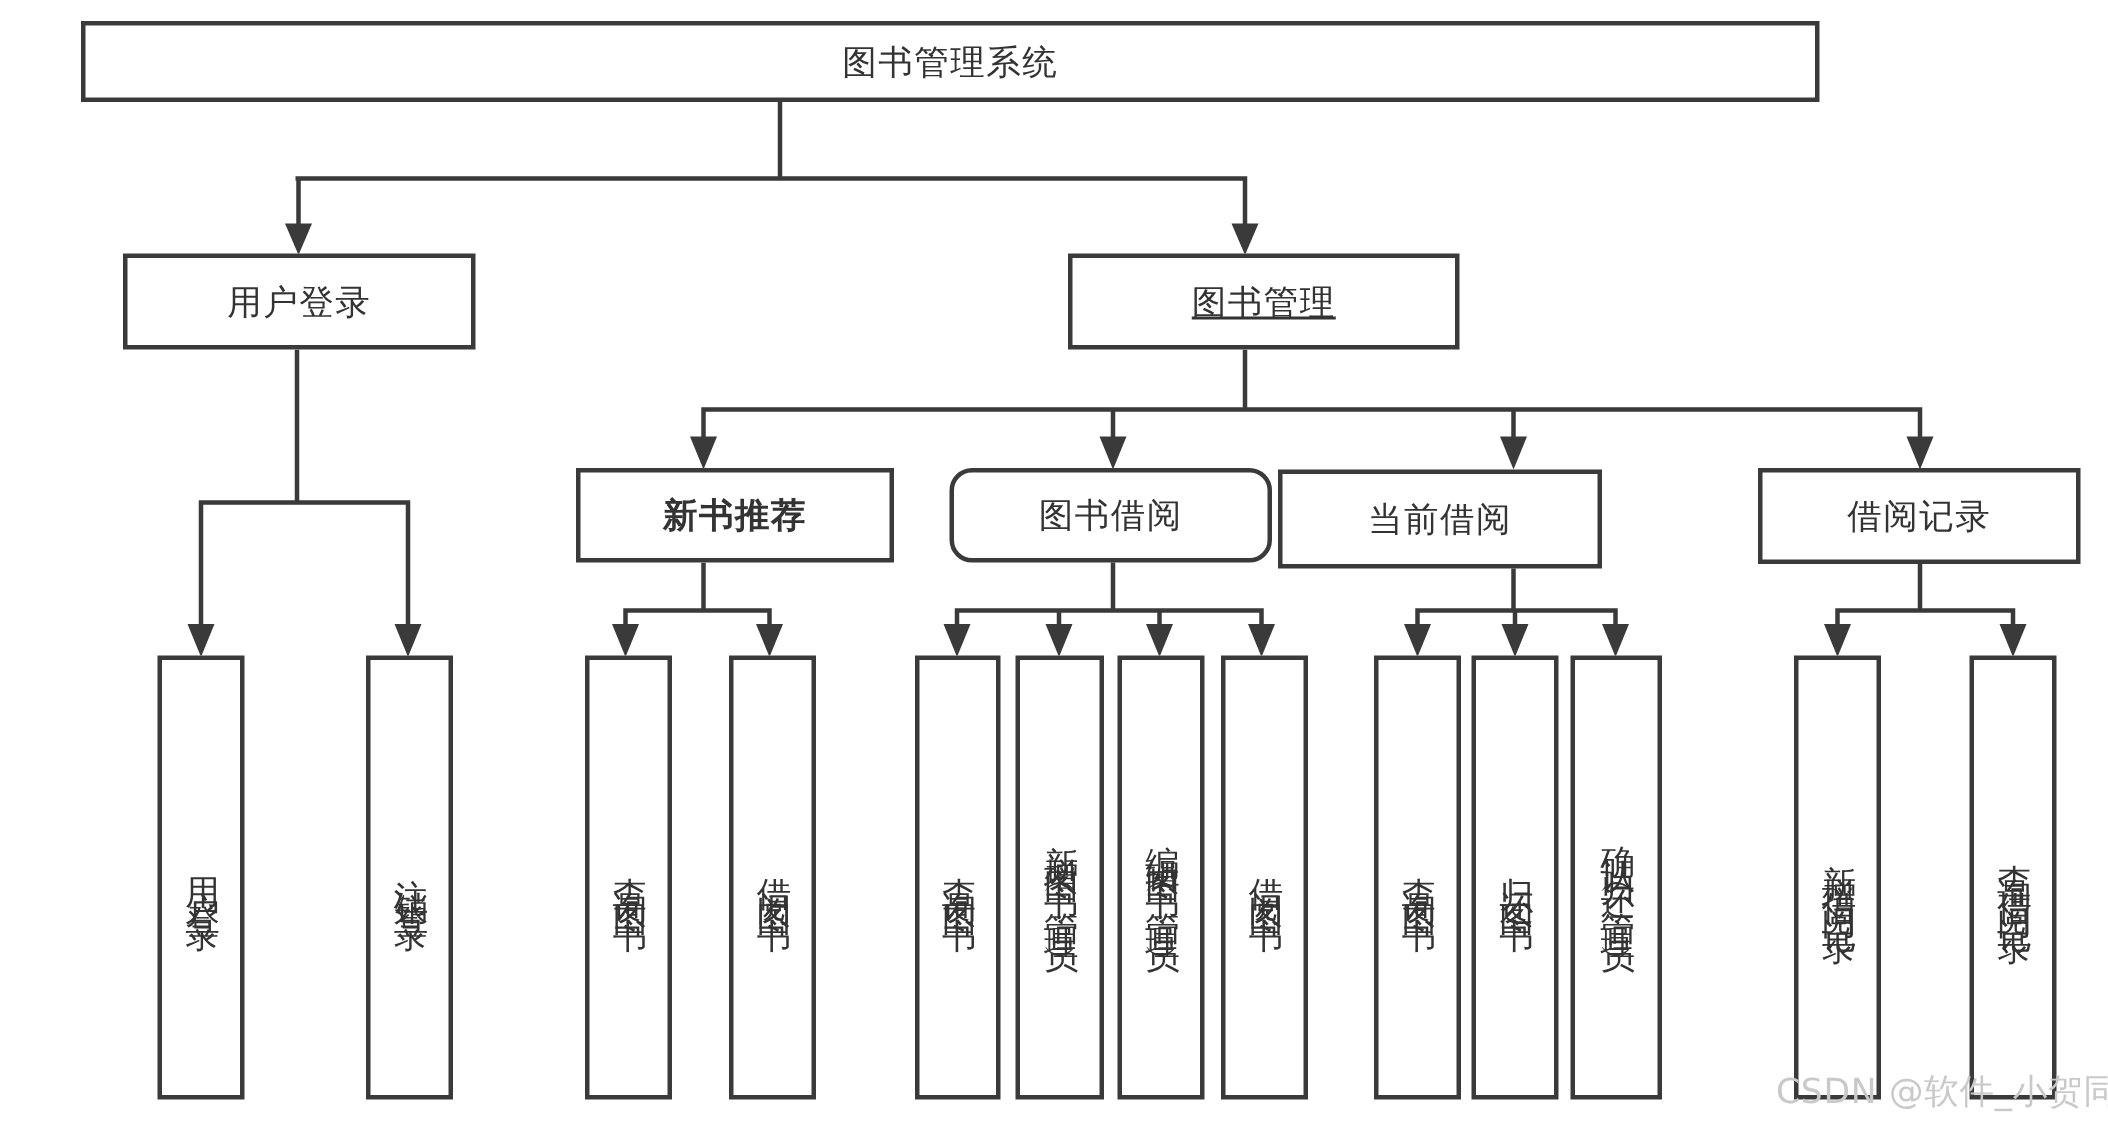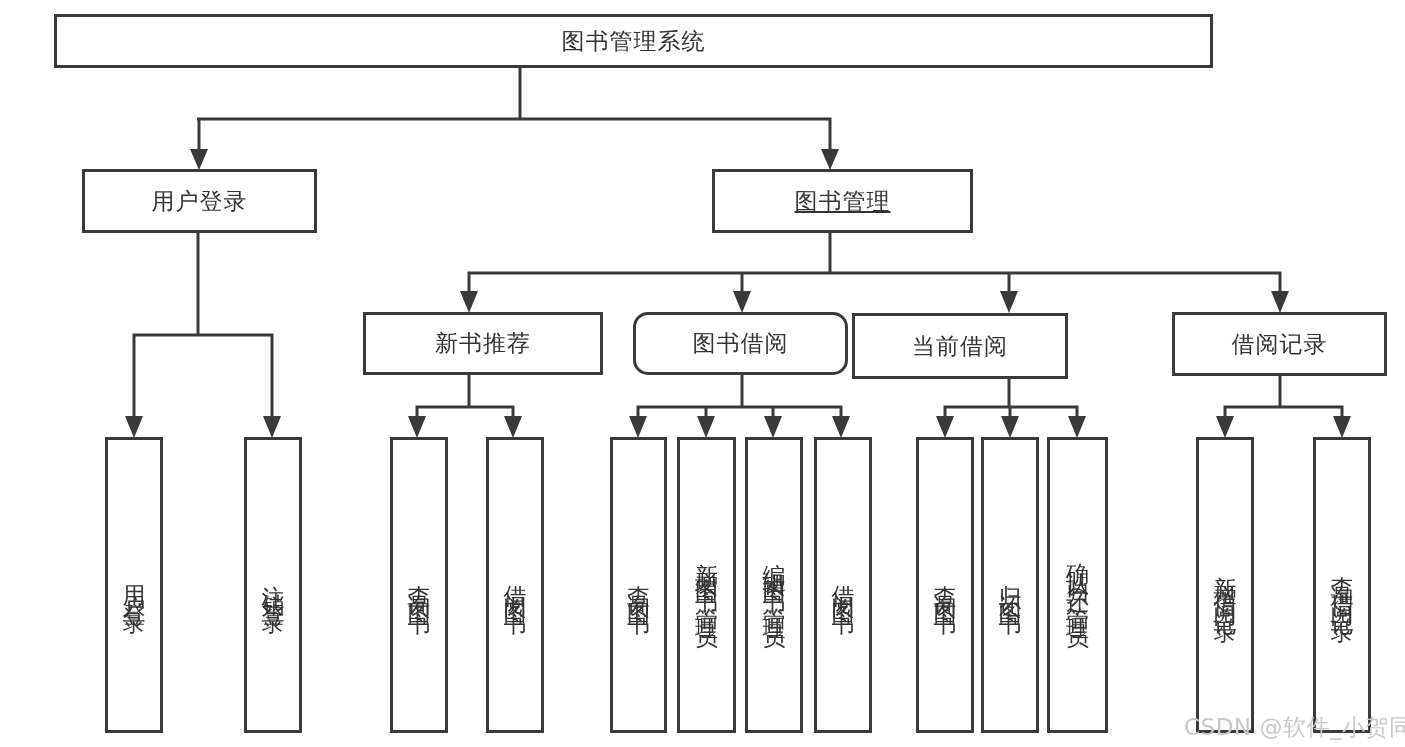--- a/index.html
+++ b/index.html
@@ -122,7 +122,7 @@
     <span>图书管理</span>
   </div>
 
-  <div class="box" style="left:363px; top:312px; width:240px; height:63px;">
+  <div class="box" style="left:384px; top:312px; width:212px; height:63px;font-weight:bold;">
     <span>新书推荐</span>
   </div>
   <div class="box" style="left:633px; top:312px; width:215px; height:63px;border-radius:15px;">

